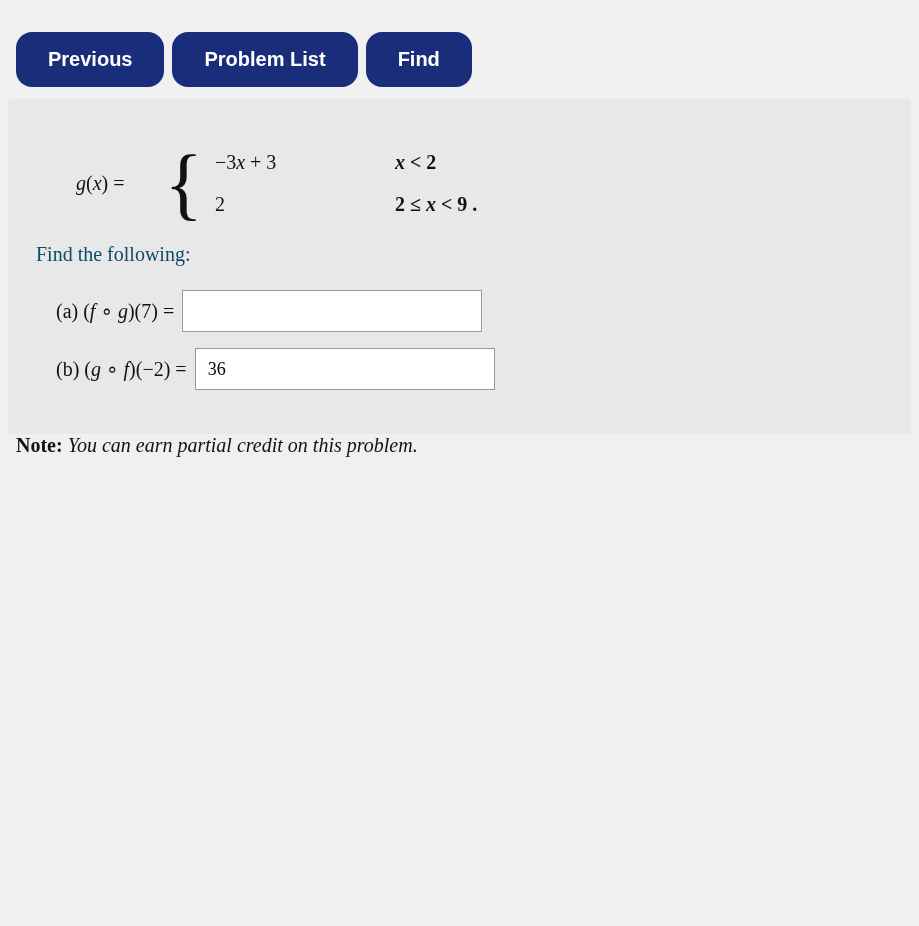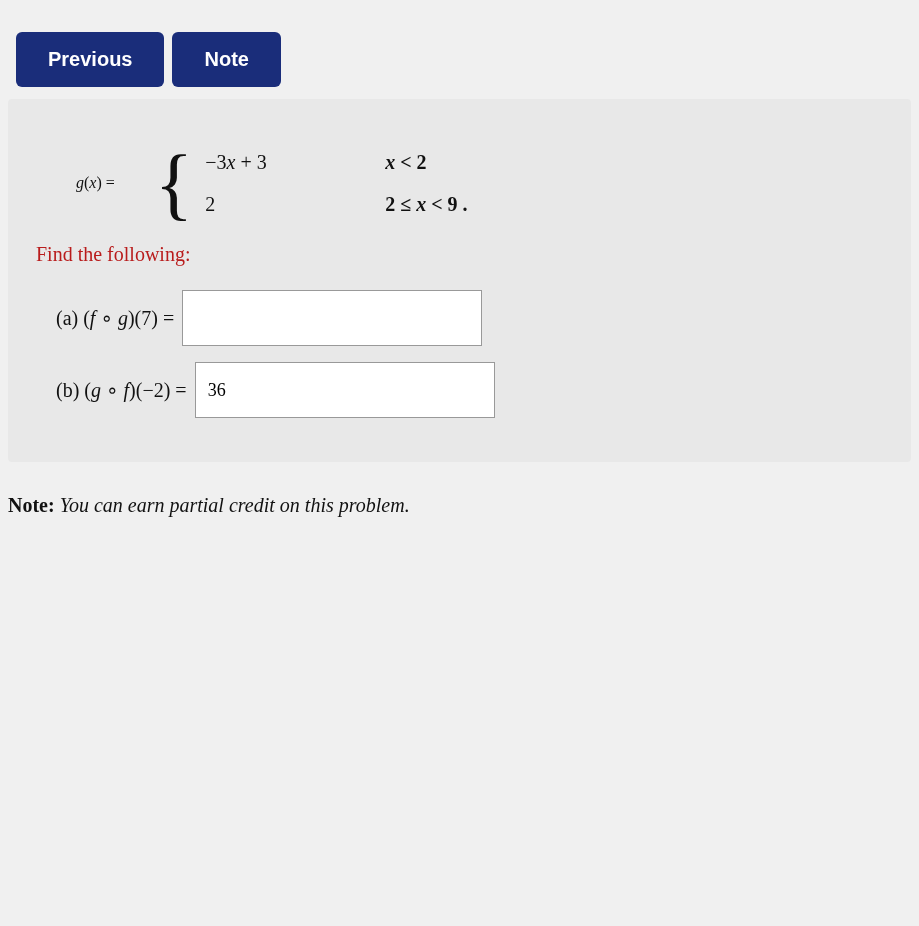--- a/index.html
+++ b/index.html
@@ -30,7 +30,7 @@
       padding: 16px 32px;
       font-size: 20px;
       font-weight: bold;
-      border-radius: 6px;
+      border-radius: 16px;
       cursor: pointer;
       font-family: Arial, sans-serif;
     }

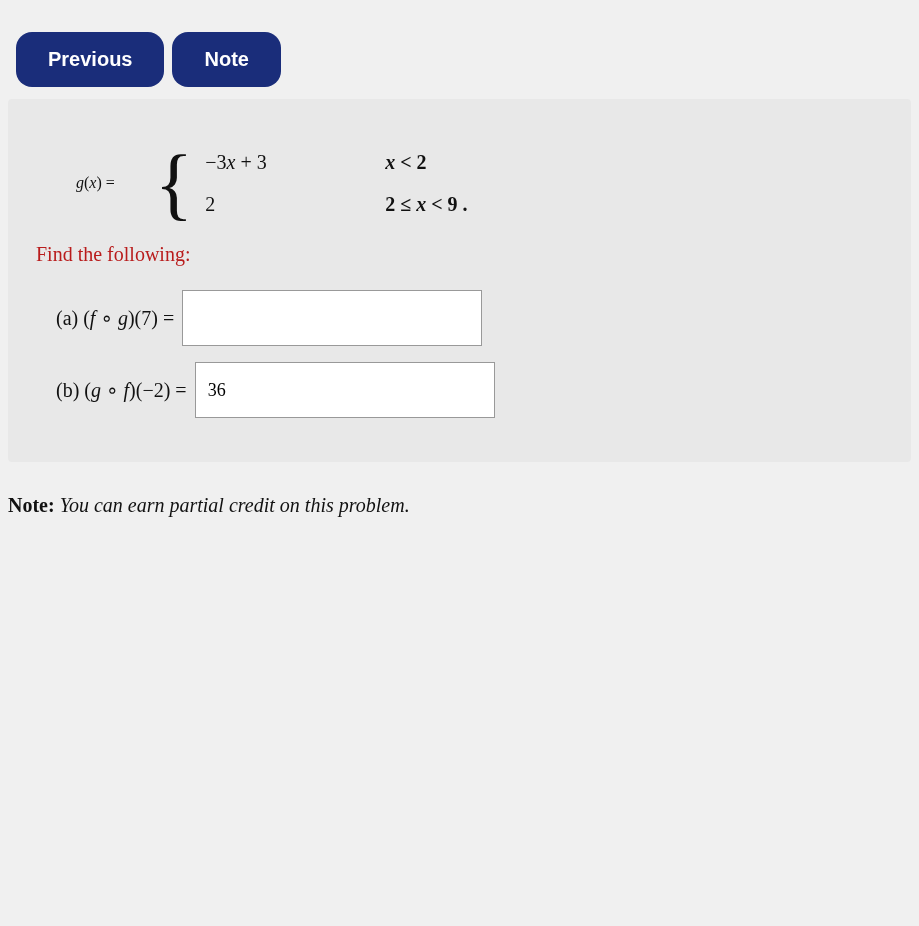--- a/index.html
+++ b/index.html
@@ -156,6 +156,7 @@
 
 <div class="top-nav">
   <button class="nav-btn">Previous</button>
+  <button class="nav-btn">Problem List</button>
   <button class="nav-btn">Note</button>
 </div>
 

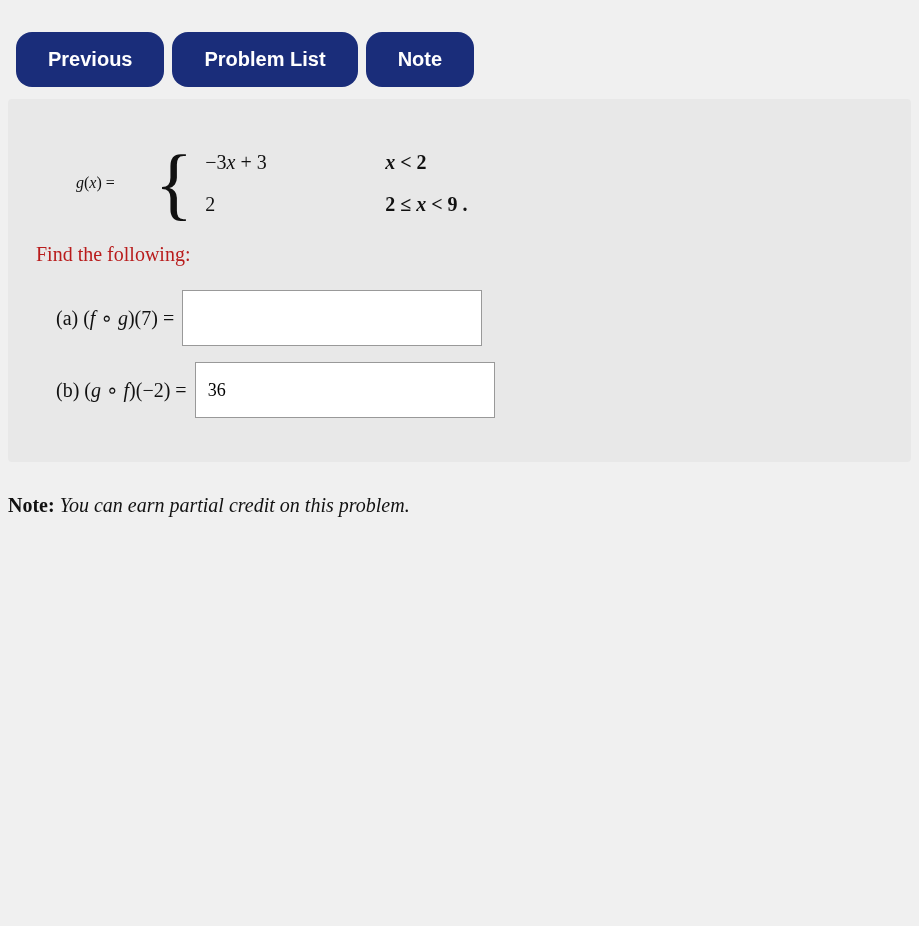--- a/index.html
+++ b/index.html
@@ -157,7 +157,7 @@
 <div class="top-nav">
   <button class="nav-btn">Previous</button>
   <button class="nav-btn">Problem List</button>
-  <button class="nav-btn">Note</button>
+  <button class="nav-btn">Find</button>
 </div>
 
 <div class="problem-container">

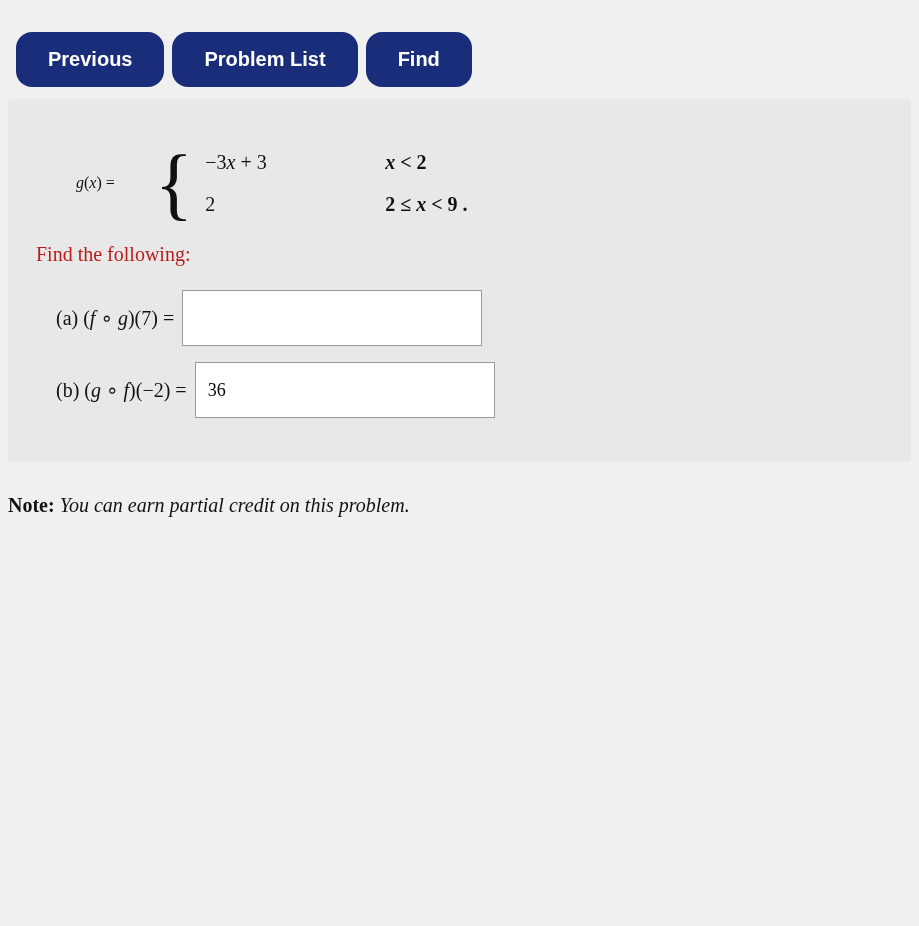--- a/index.html
+++ b/index.html
@@ -57,7 +57,7 @@
     }
 
     .g-label {
-      font-size: 16px;
+      font-size: 20px;
       color: #111;
       white-space: nowrap;
     }

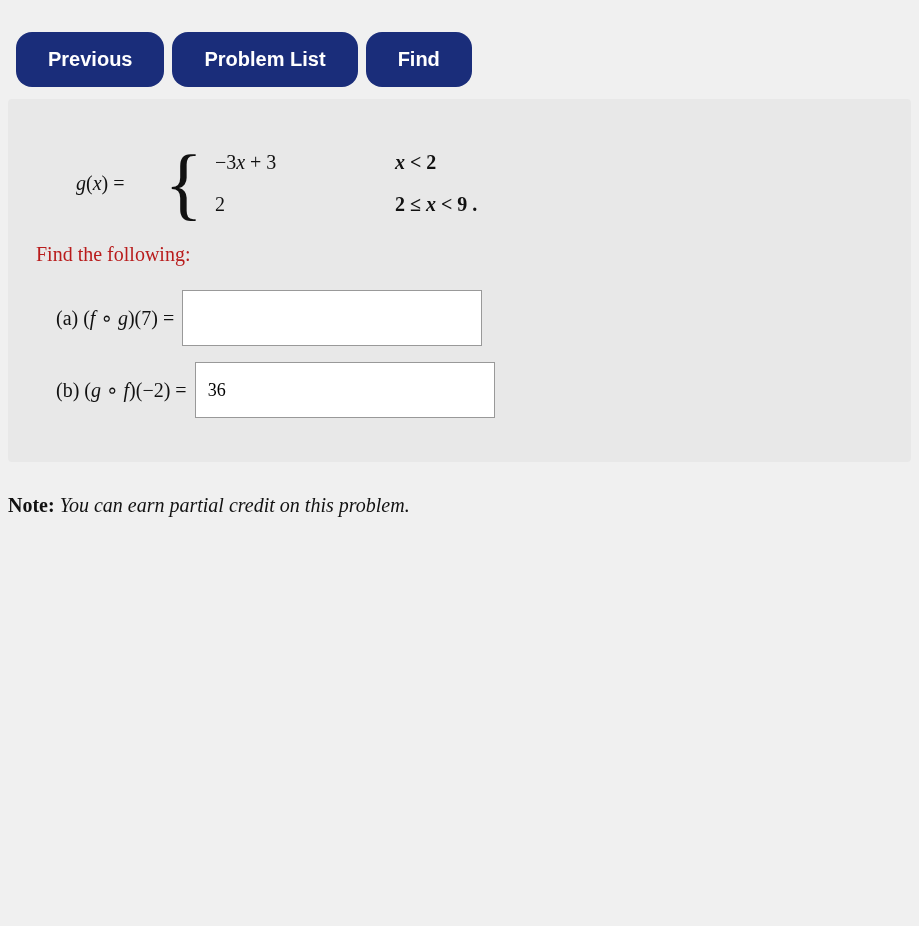--- a/index.html
+++ b/index.html
@@ -103,7 +103,7 @@
 
     .find-section {
       font-size: 20px;
-      color: #b91c1c;
+      color: #0c4a6e;
       margin-bottom: 24px;
     }
 

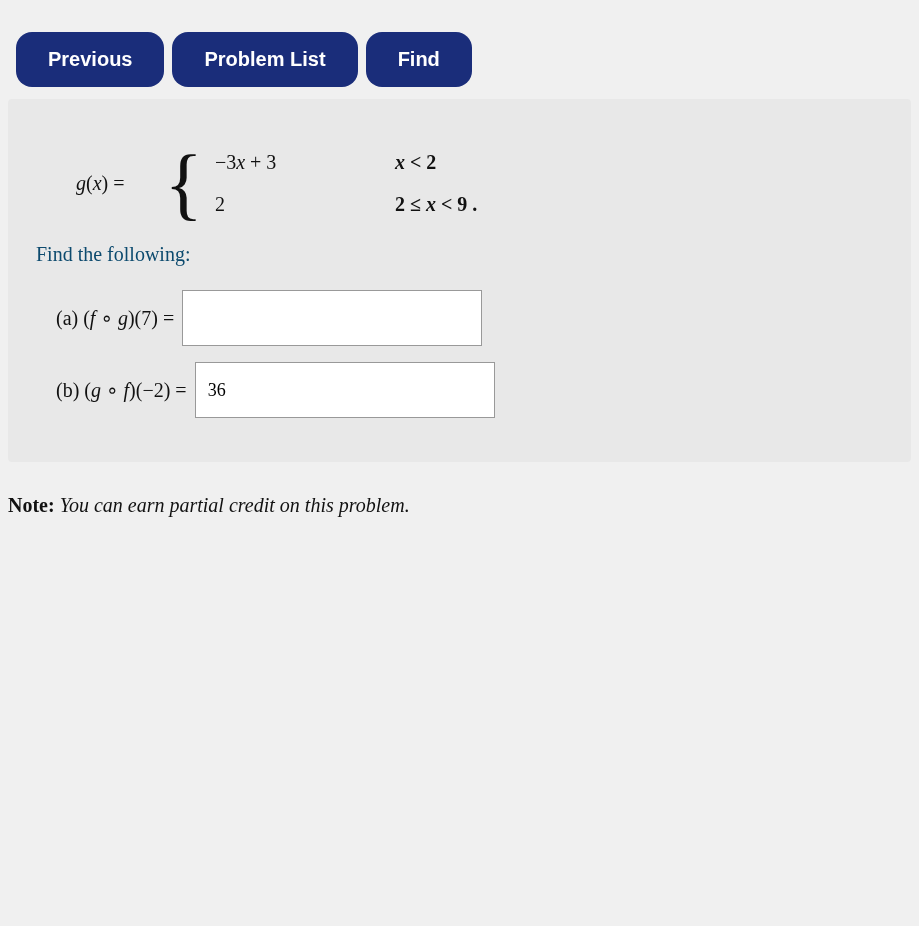--- a/index.html
+++ b/index.html
@@ -127,7 +127,7 @@
       padding: 8px 12px;
       font-size: 18px;
       width: 300px;
-      height: 56px;
+      height: 42px;
       font-family: Georgia, serif;
     }
 

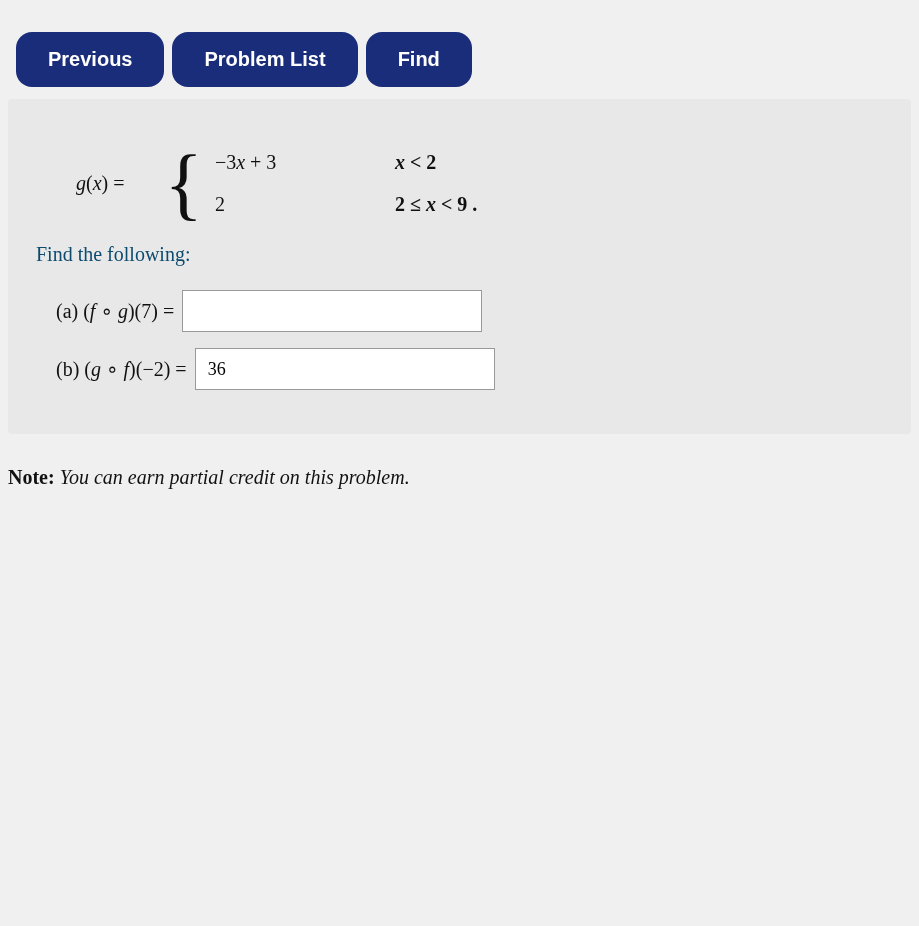--- a/index.html
+++ b/index.html
@@ -132,8 +132,7 @@
     }
 
     .note-section {
-      margin-top: 32px;
-      padding: 0 8px;
+      padding: 0 16px;
       font-size: 20px;
       color: #111;
     }

